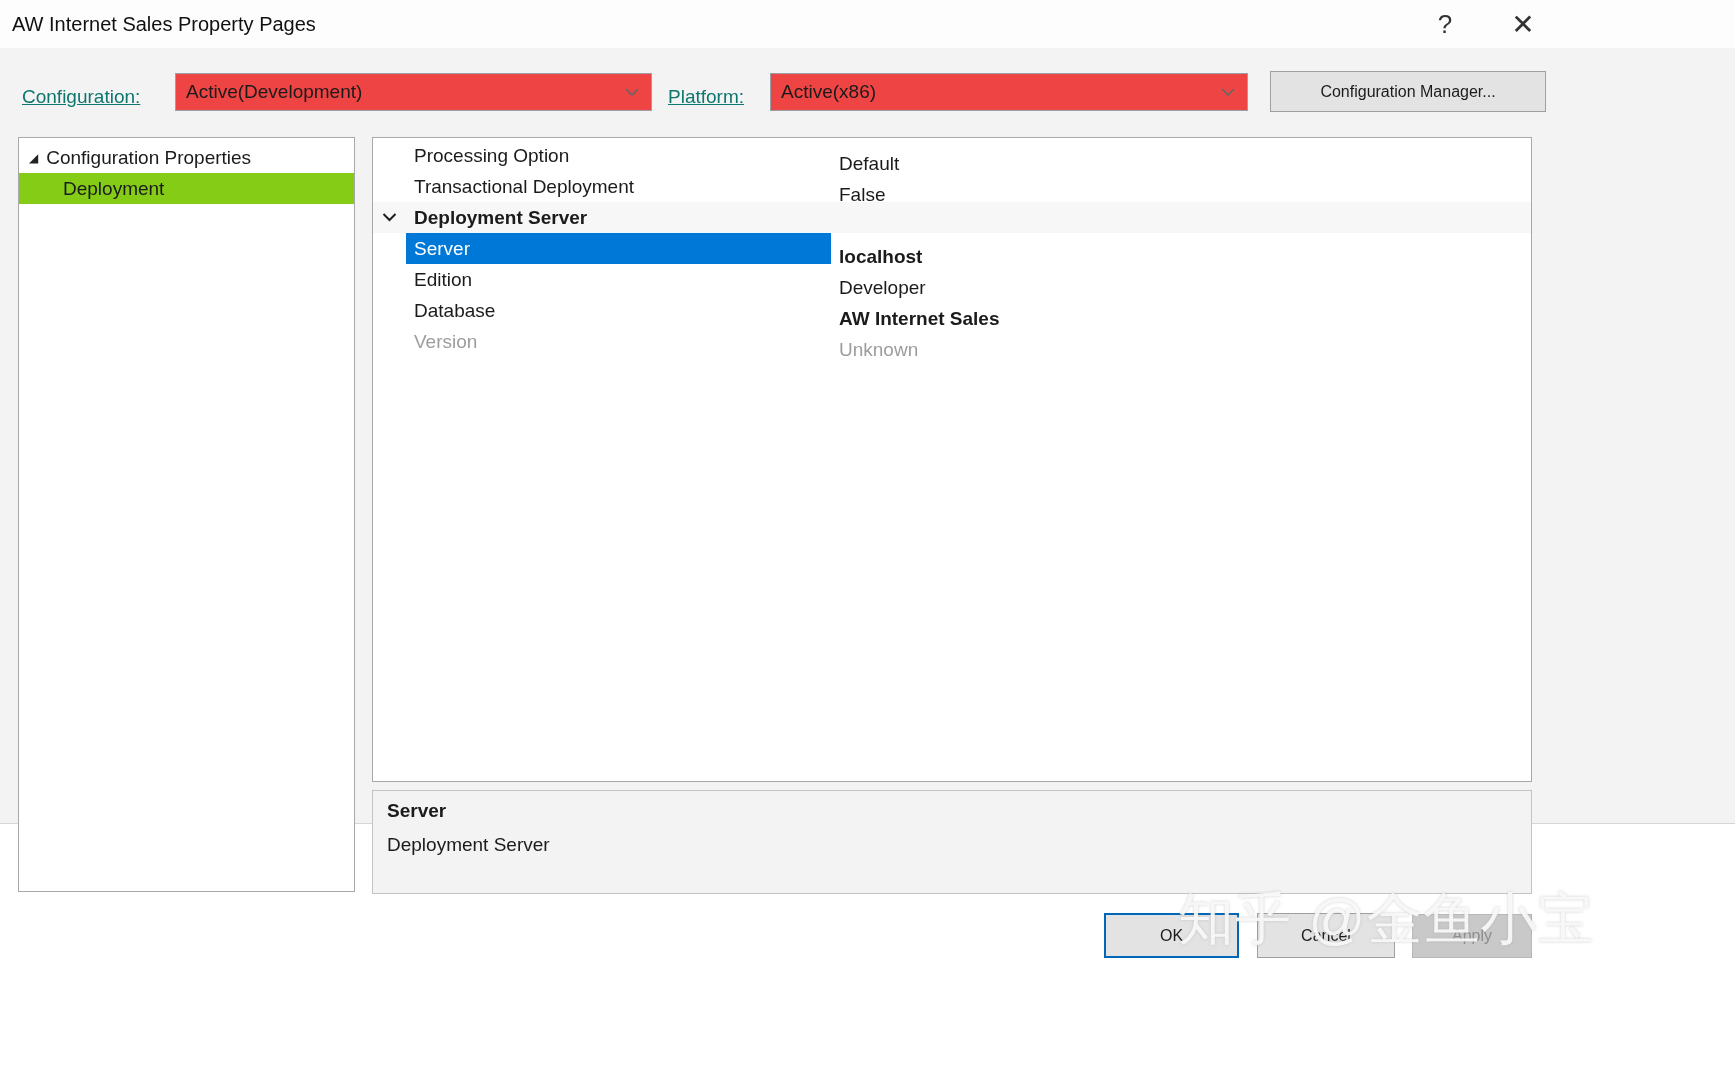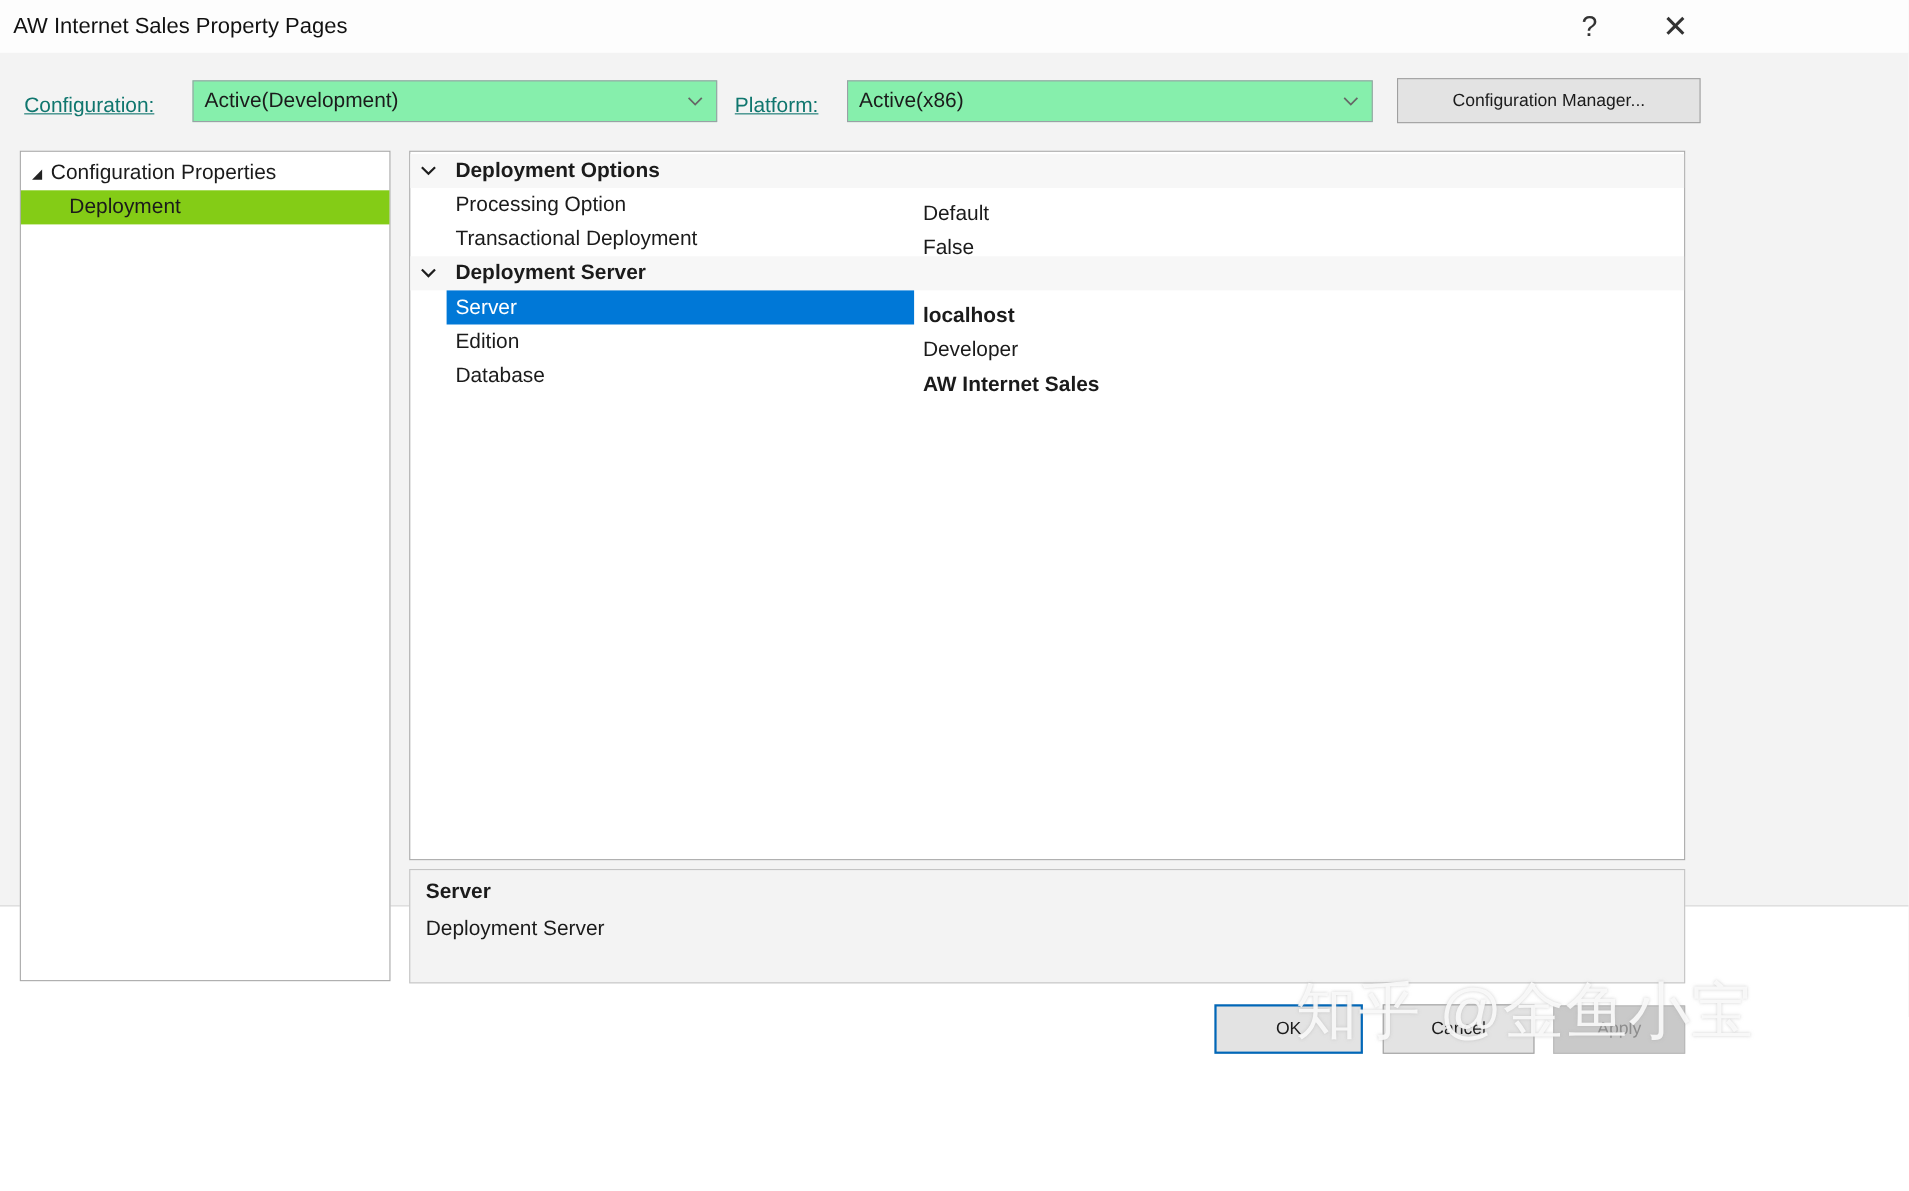--- a/index.html
+++ b/index.html
@@ -44,7 +44,7 @@
   .lbl-platform { left:668px; }
   .combo {
     position:absolute; top:73px; height:38px;
-    background:#86efac; border:1px solid #9aa0a6;
+    background:#ef4444; border:1px solid #9aa0a6;
     display:flex; align-items:center; cursor:default;
   }
   .combo-config   { left:175px; width:477px; }

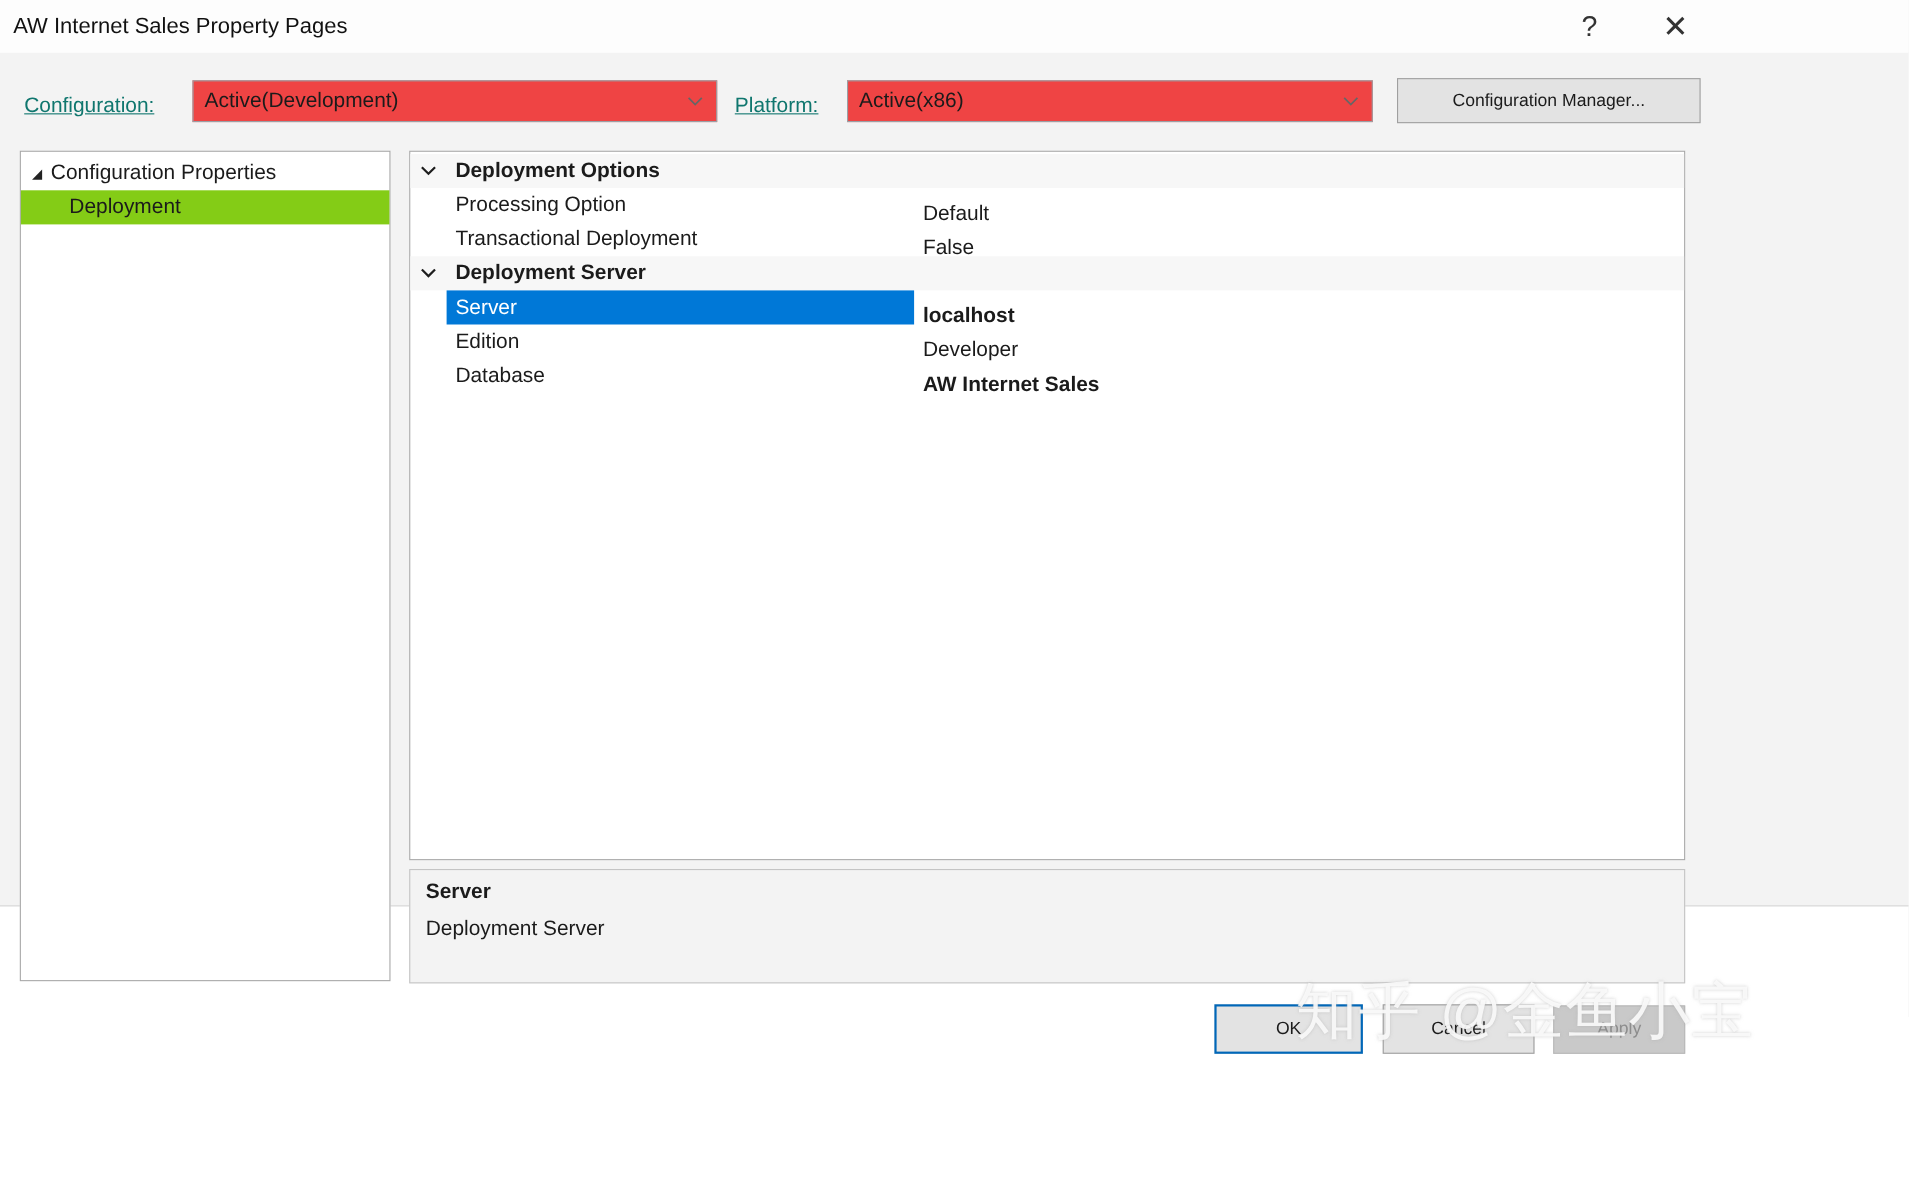--- a/index.html
+++ b/index.html
@@ -164,14 +164,6 @@
 
   <div class="grid-panel">
 
-    <div class="g-row g-cat">
-      <span class="g-gutter">
-        <svg class="chevline" width="15" height="9" viewBox="0 0 15 9">
-            <path d="M1.5 1 L7.5 7 L13.5 1" stroke="#1e1e1e" stroke-width="2" fill="none"></path>
-          </svg>
-      </span>
-      <span class="g-cat-label">Deployment Options</span>
-    </div>
 
     <div class="g-row">
       <span class="g-gutter"></span>

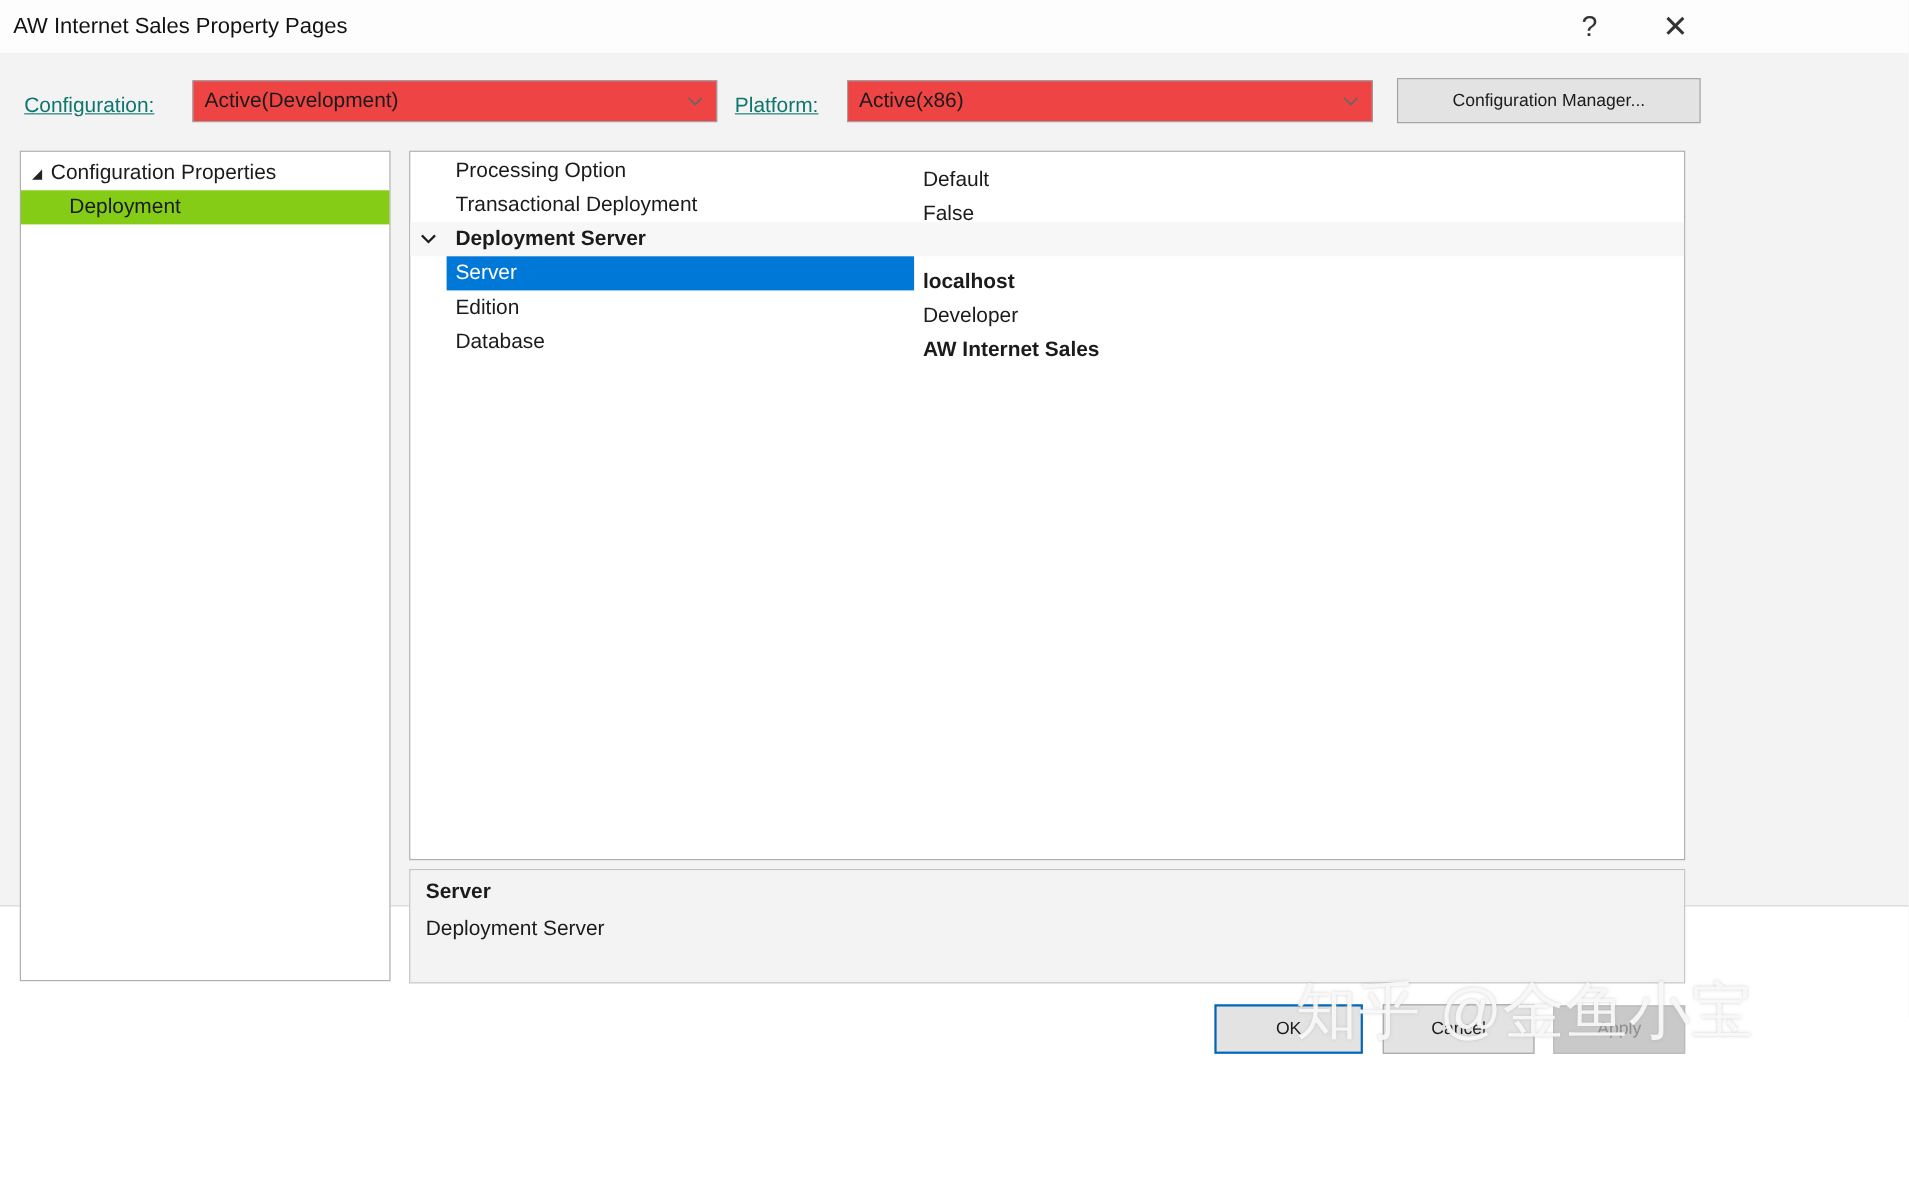--- a/index.html
+++ b/index.html
@@ -205,6 +205,11 @@
     </div>
 
 
+    <div class="g-row g-disabled">
+      <span class="g-gutter"></span>
+      <span class="g-name">Version</span>
+      <span class="g-value">Unknown</span>
+    </div>
 
   </div>
 

